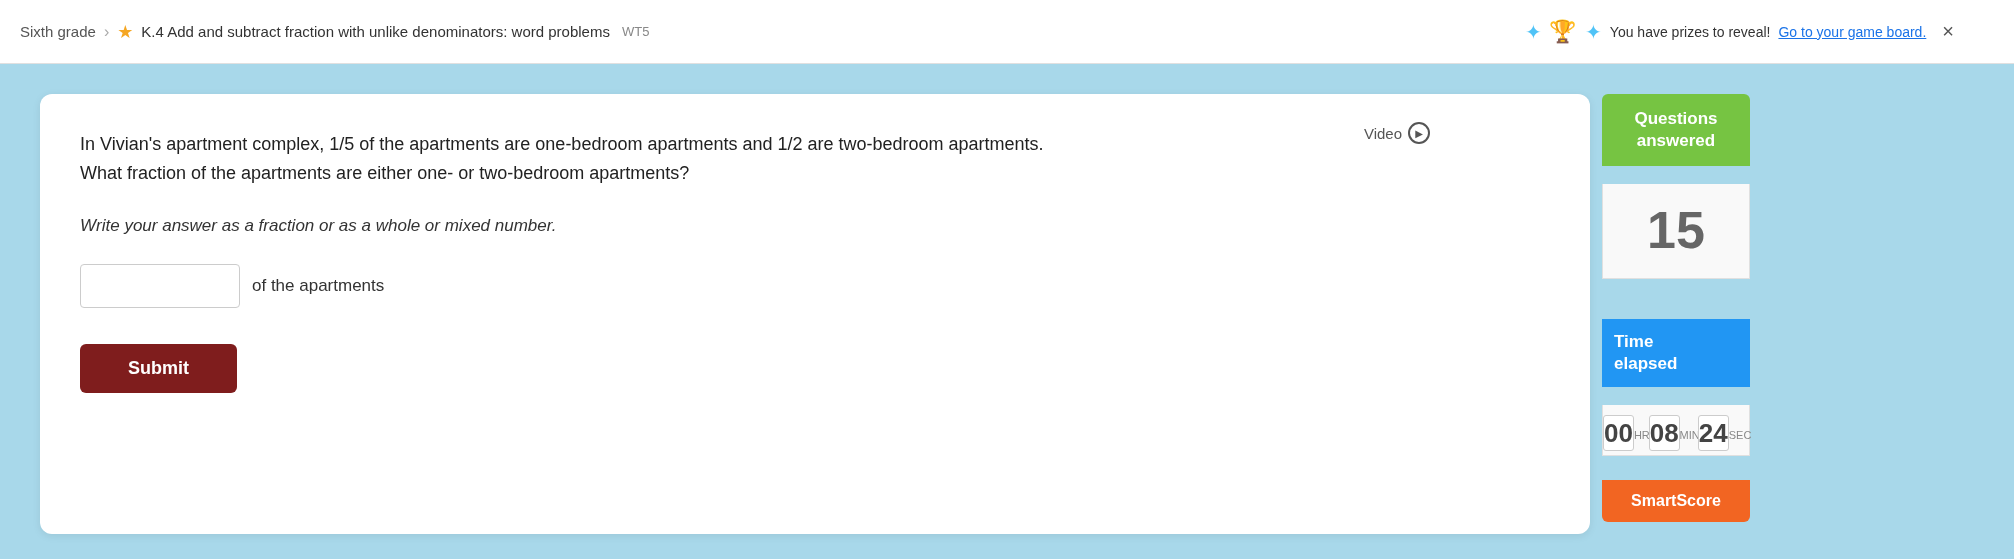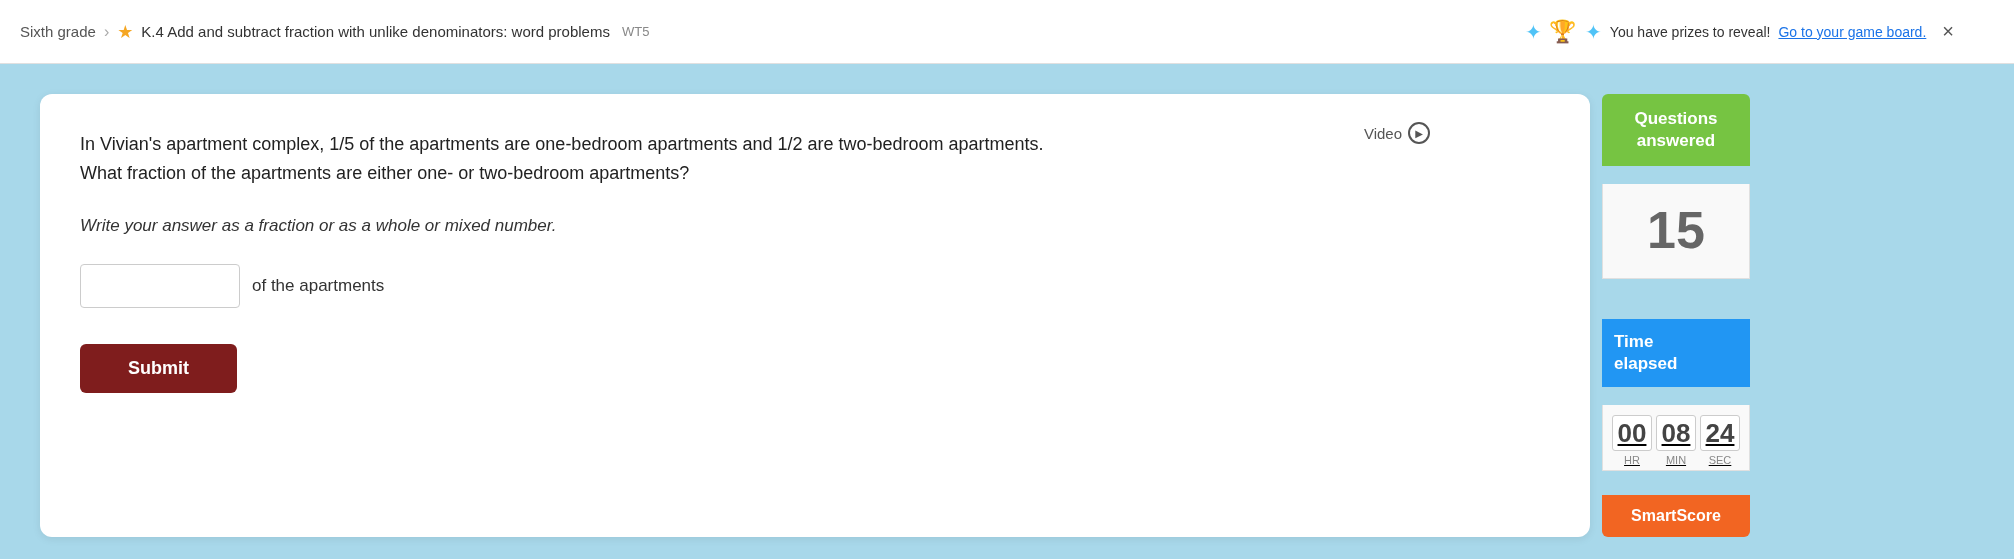--- a/index.html
+++ b/index.html
@@ -167,10 +167,9 @@
 
     .time-unit {
       display: flex;
-      flex-direction: column;
+      flex-direction: row;
       align-items: center;
       min-width: 44px;
-      text-decoration: underline;
     }
 
     .time-value {

